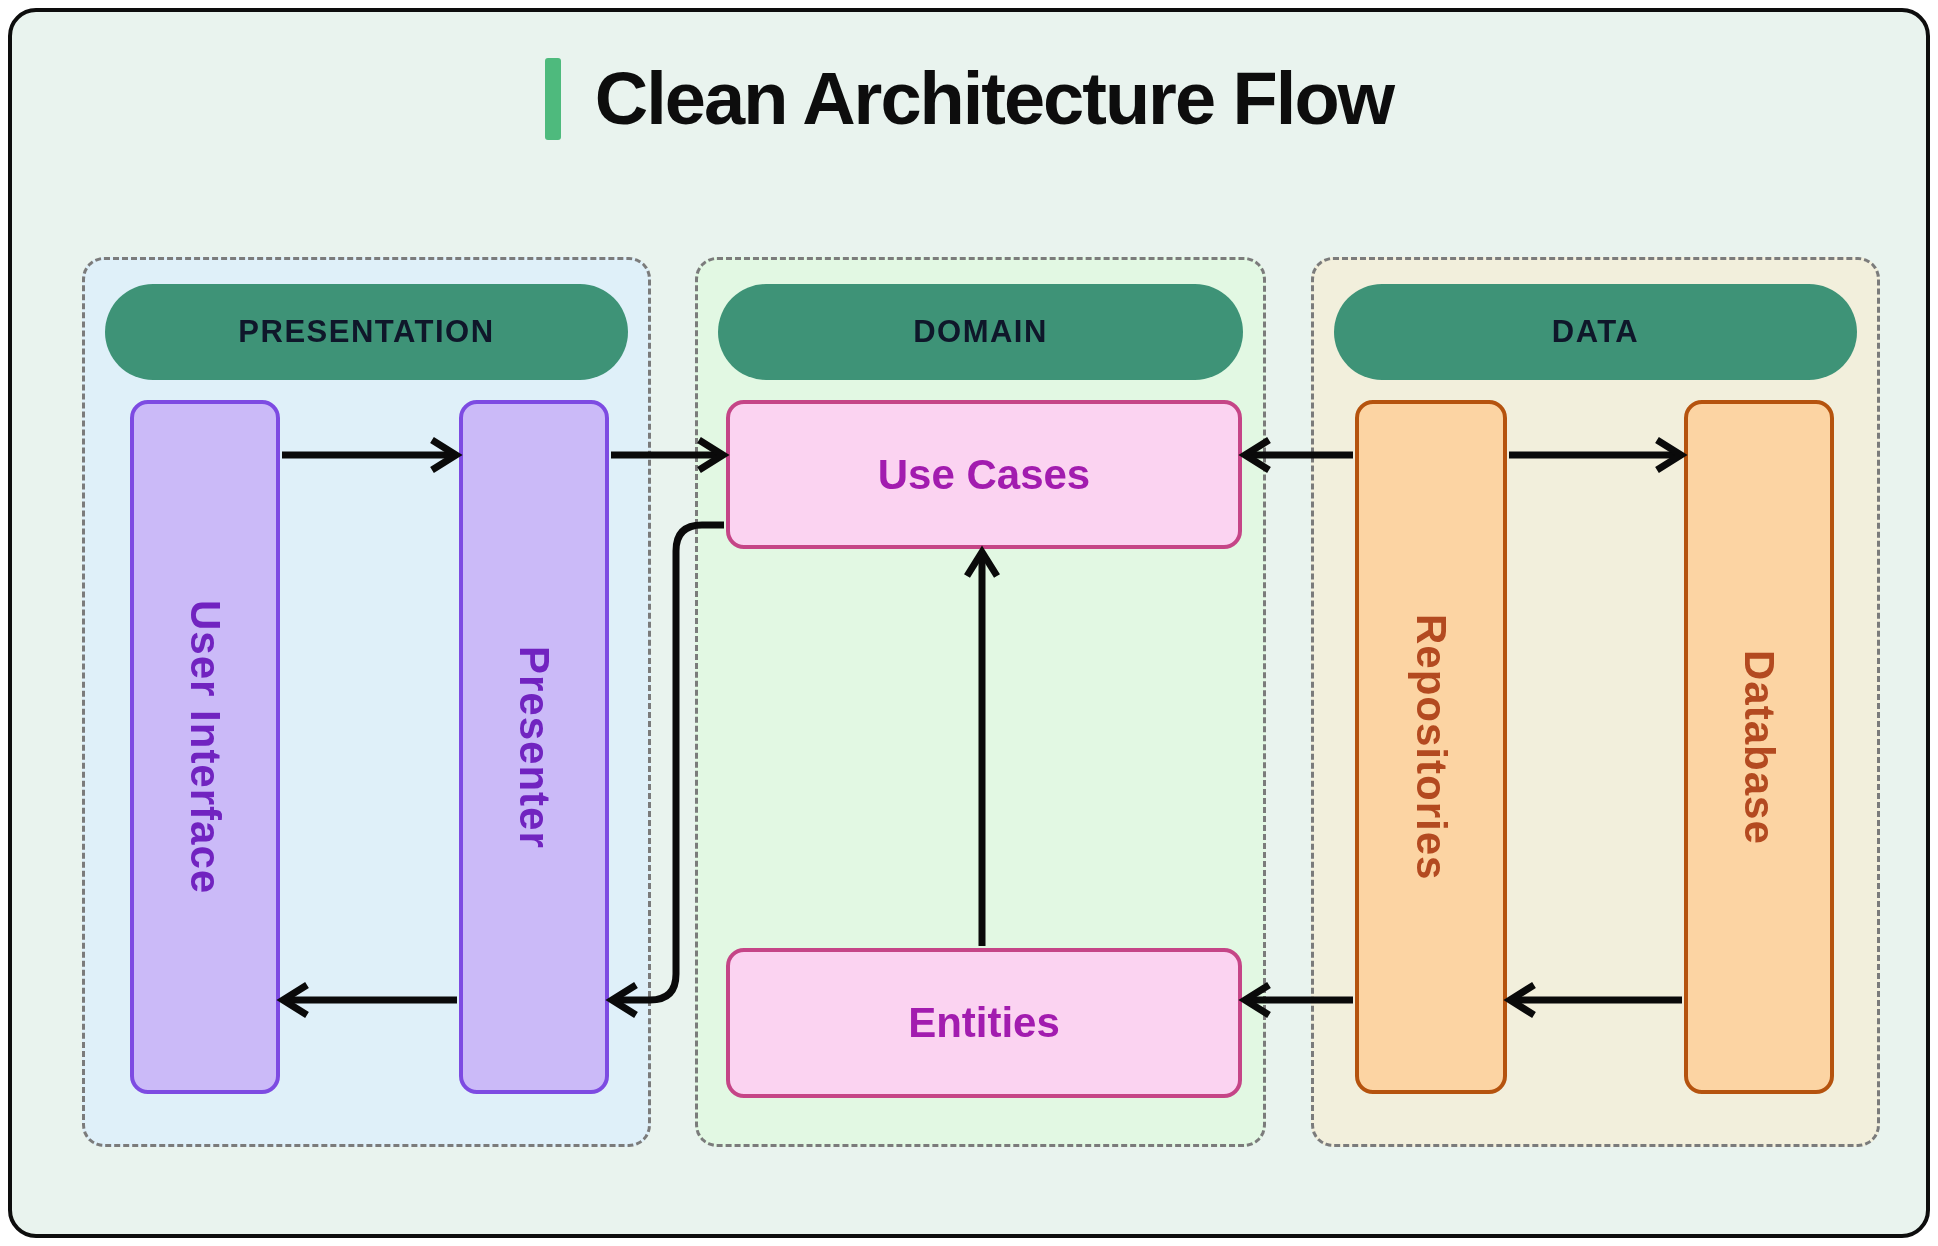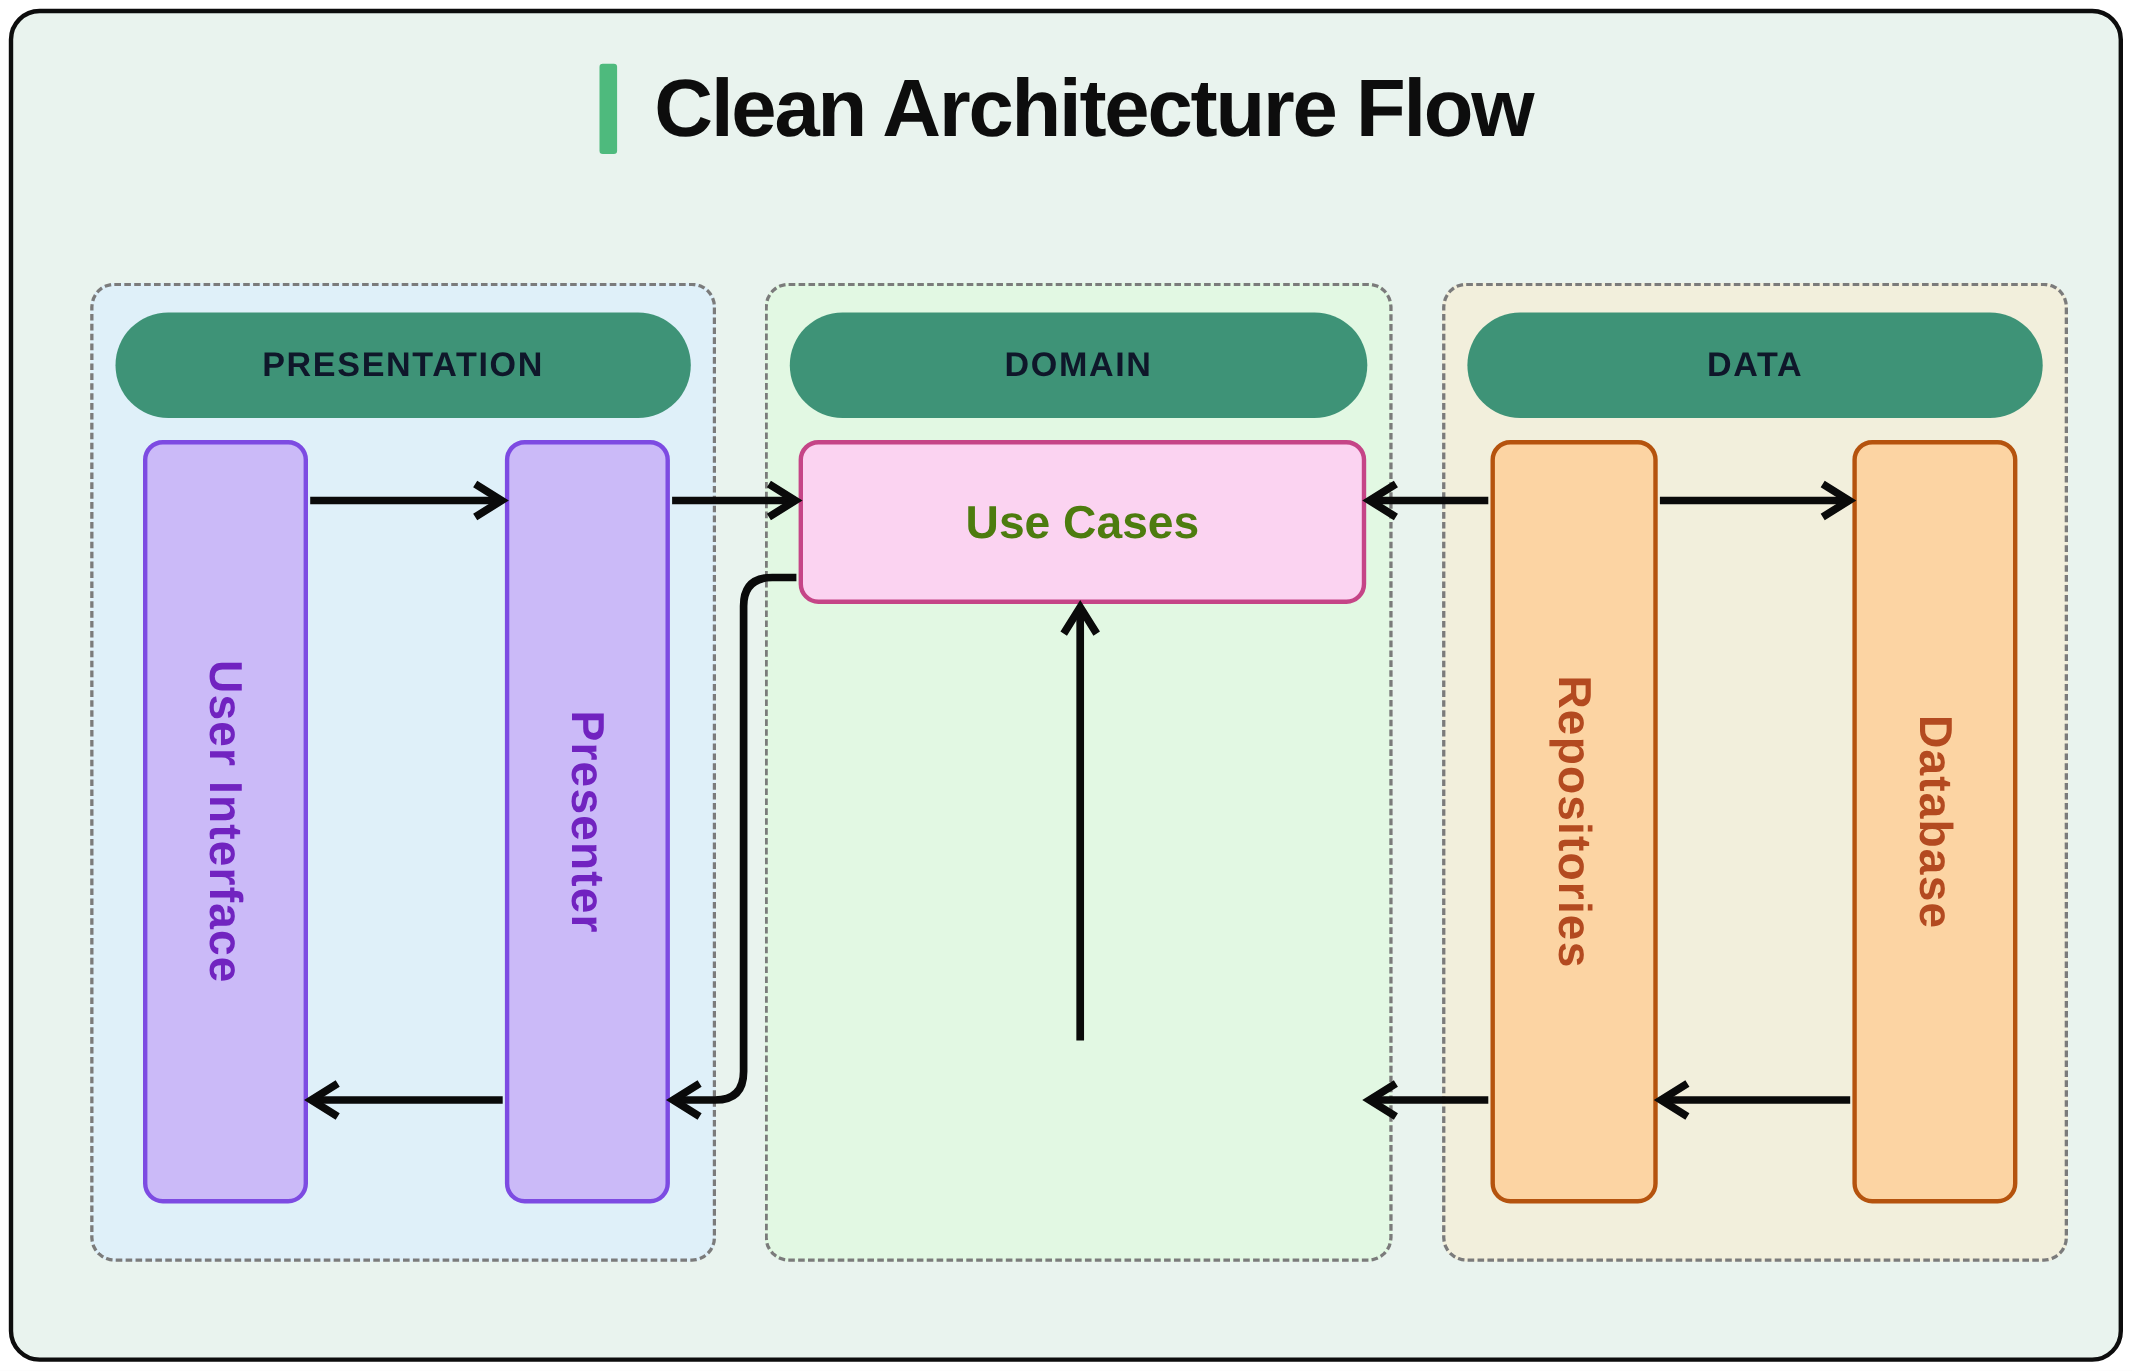--- a/index.html
+++ b/index.html
@@ -35,7 +35,7 @@
   .node-label{font-weight:bold;font-size:42px;}
   .node.purple .node-label{color:#7123c0;}
   .node.orange .node-label{color:#b34a20;}
-  .node.pink .node-label{color:#4d7c0f;}
+  .node.pink .node-label{color:#a21caf;}
   .vertical .node-label{writing-mode:vertical-rl;letter-spacing:1px;}
 
   #node-user-interface{left:118px;}

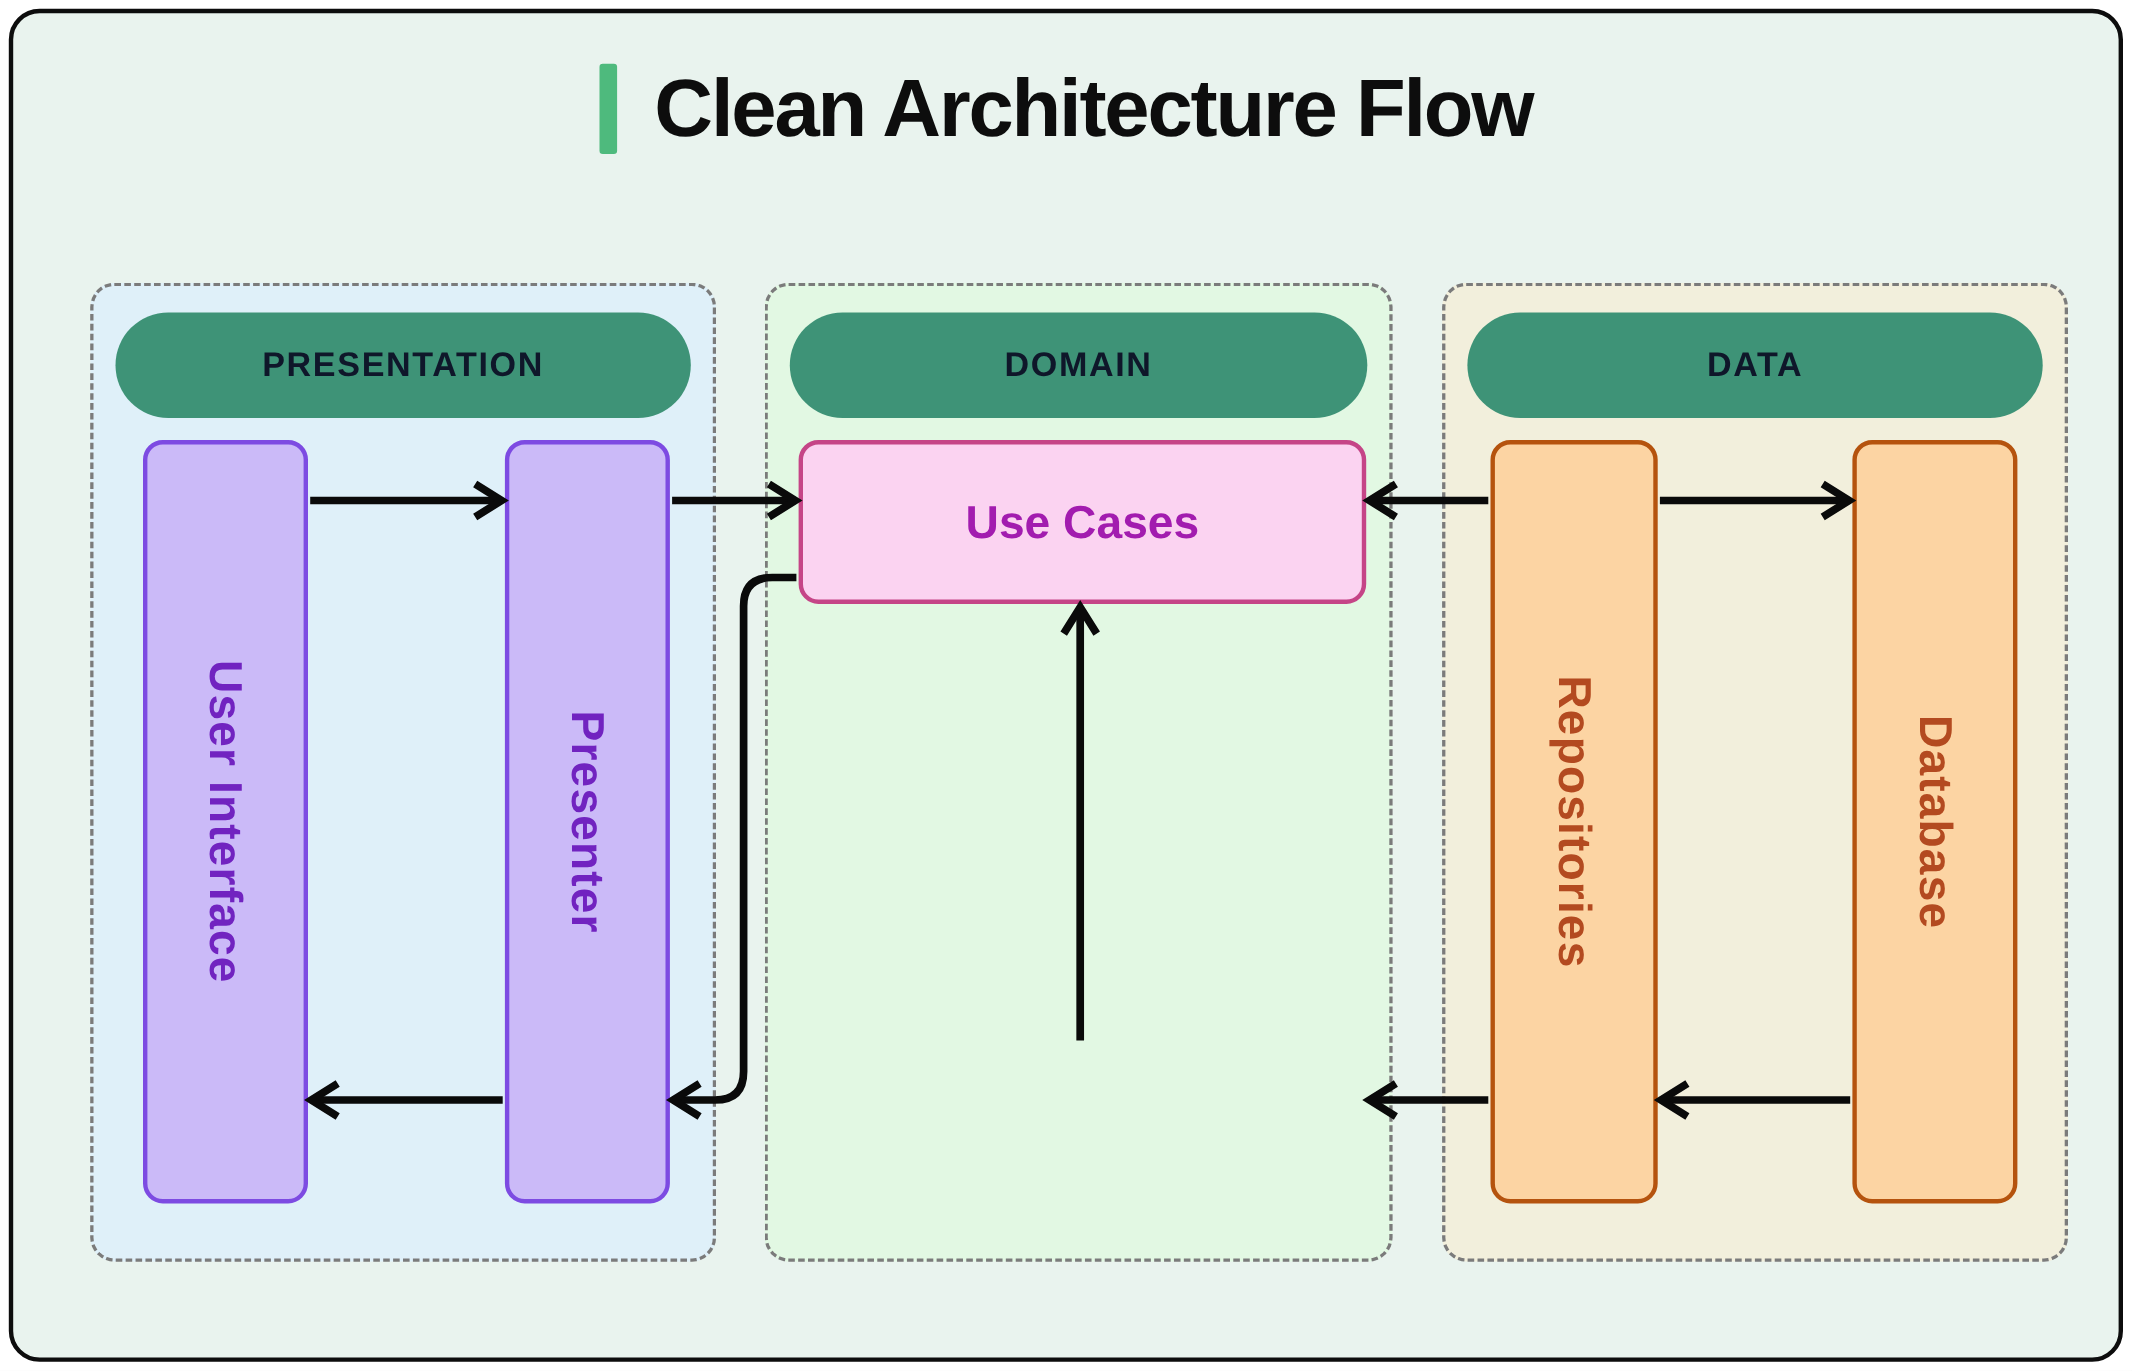--- a/index.html
+++ b/index.html
@@ -90,6 +90,9 @@
       <span class="node-label">Use Cases</span>
     </div>
 
+    <div class="node wide pink" id="node-entities">
+      <span class="node-label">Entities</span>
+    </div>
 
     <div class="node tall vertical orange" id="node-repositories">
       <span class="node-label">Repositories</span>

